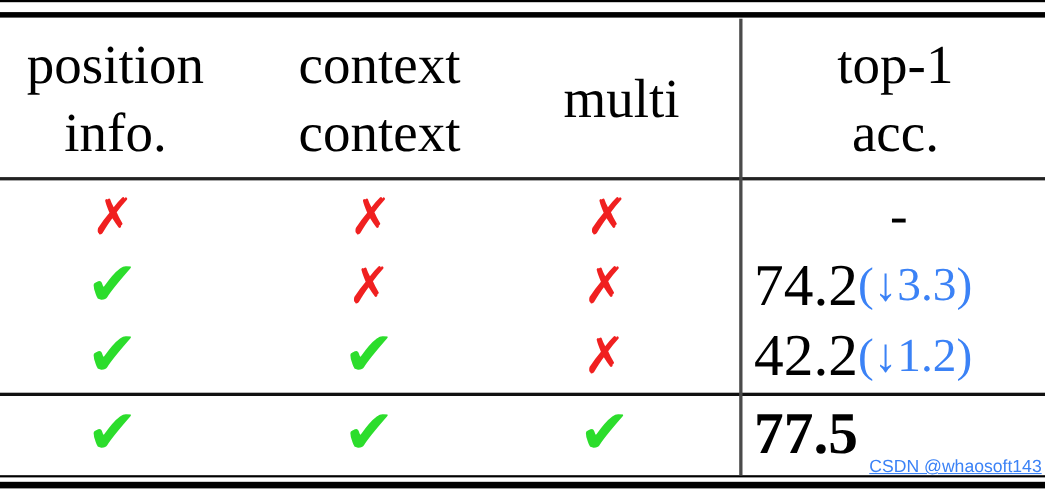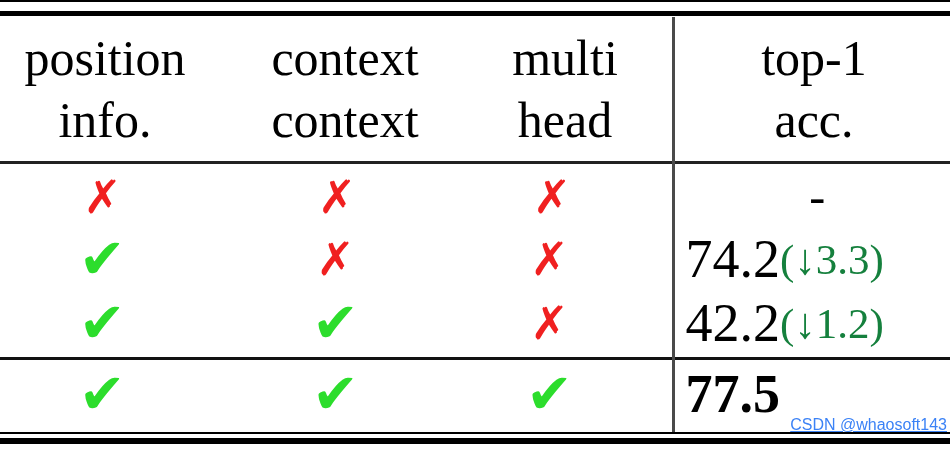--- a/index.html
+++ b/index.html
@@ -134,7 +134,6 @@
     </div>
     <div class="cell c3 hcell">
       <span>multi</span>
-      <span>head</span>
     </div>
     <div class="cell gap"></div>
     <div class="cell c4 hcell">

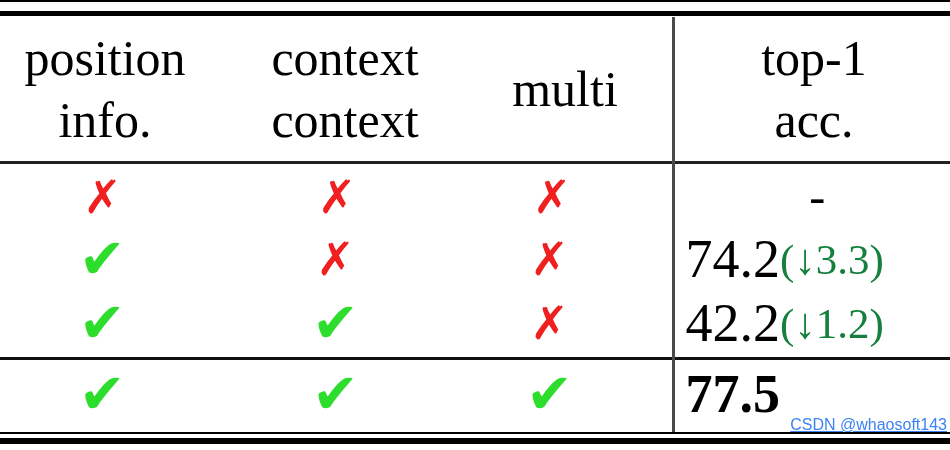--- a/index.html
+++ b/index.html
@@ -92,7 +92,7 @@
   }
   .val .delta {
     font-size: 43px;
-    color: #15803d;
+    color: #3b82f6;
   }
   .v-center { justify-content: center; padding-left: 22px; font-size: 48px; }
   .v-left   { justify-content: flex-start; padding-left: 26px; font-family: Liberation Serif, serif; }

